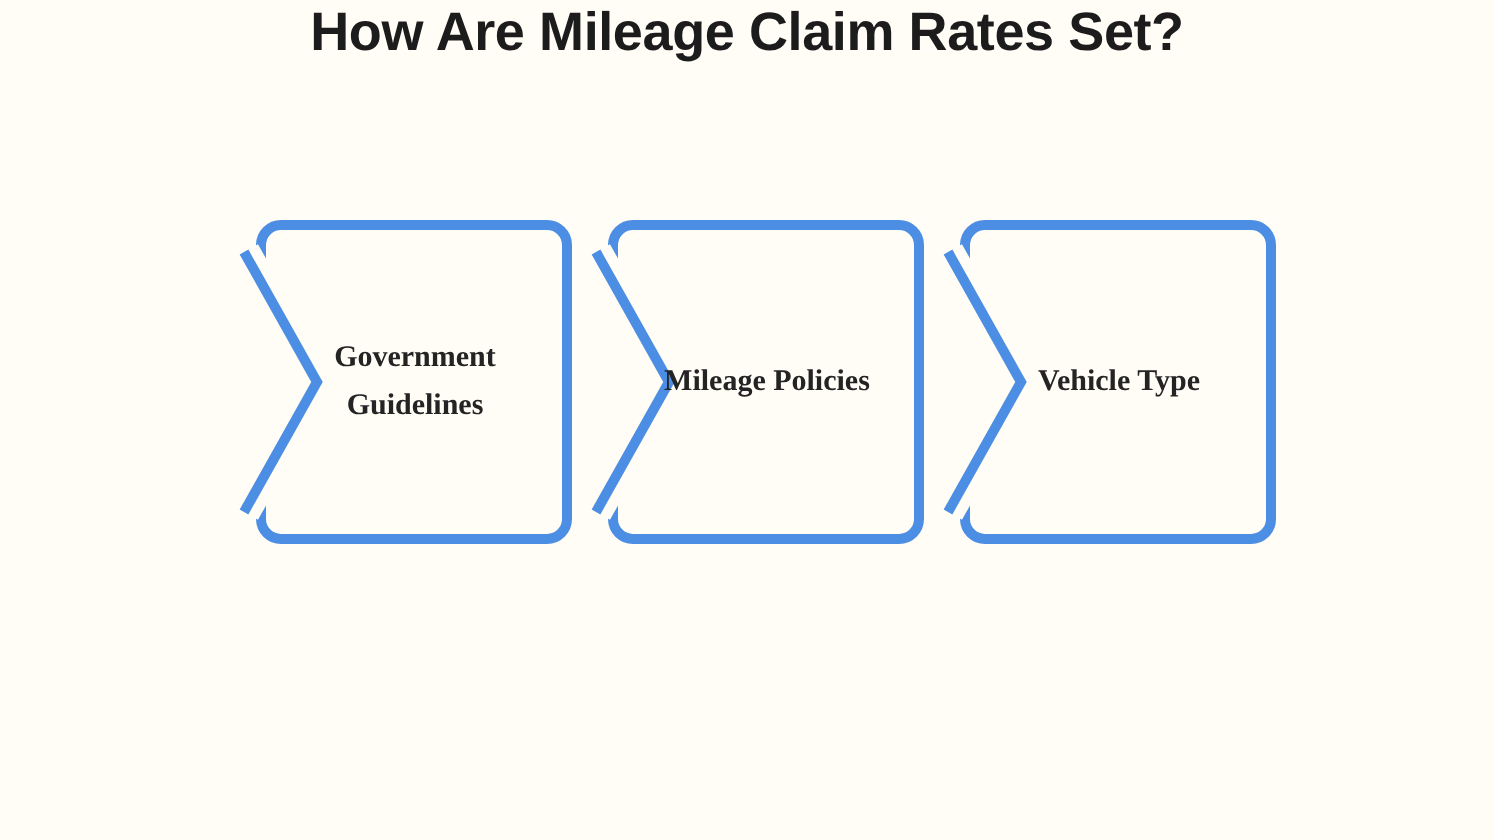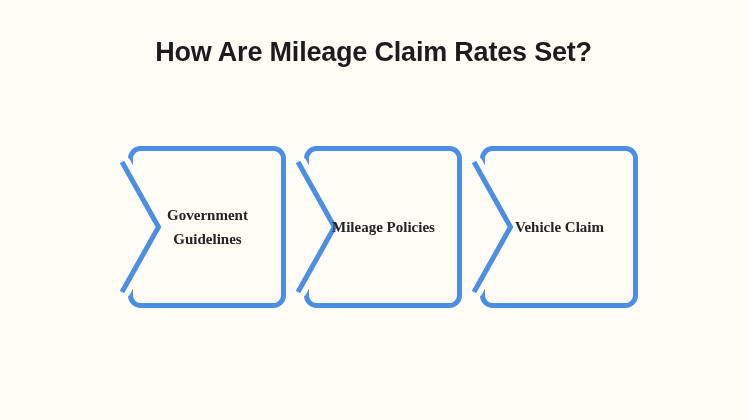--- a/index.html
+++ b/index.html
@@ -16,7 +16,6 @@
     overflow:hidden;
   }
   .title{
-    margin-top:36px;
     text-align:center;
     font-size:27px;
     font-weight:700;

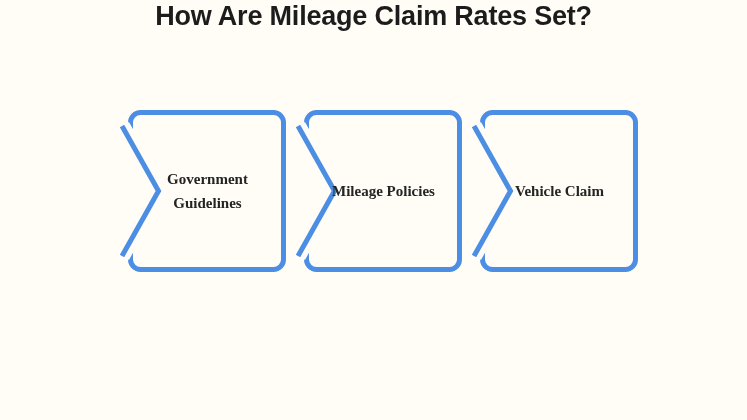--- a/index.html
+++ b/index.html
@@ -112,7 +112,7 @@
       <path class="chevron-erase" d="M 12 16 L 48.5 81 L 12 146"></path>
       <path class="chevron-line" d="M 12 16 L 48.5 81 L 12 146"></path>
     </svg>
-    <div class="step-label">Vehicle Claim</div>
+    <div class="step-label">Vehicle Type</div>
   </div>
 
 </div>

